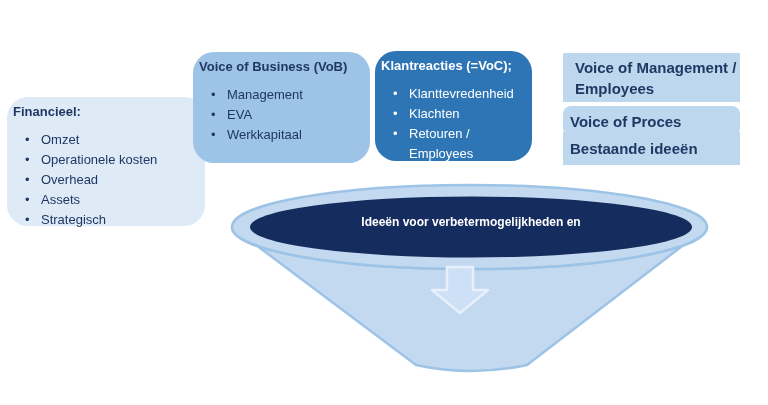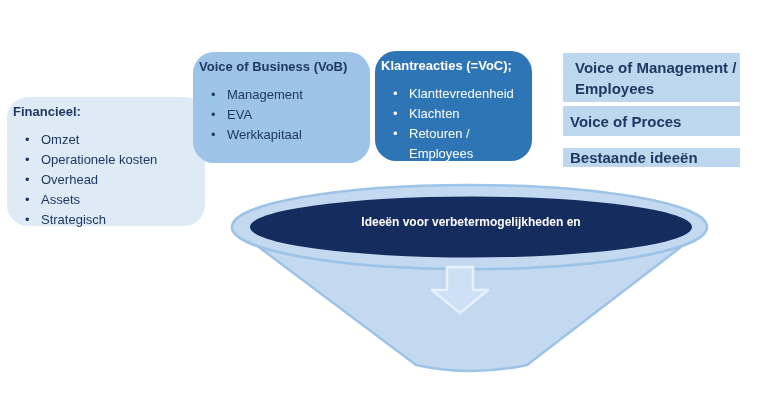--- a/index.html
+++ b/index.html
@@ -73,7 +73,7 @@
     align-items: center;
   }
   #vom-box   { top: 53px;  height: 49px; padding-left: 12px; }
-  #proces-box{ top: 106px; height: 30px; }
+  #proces-box{ top: 106px; height: 30px; border-radius: 8px; }
   #ideas-box { top: 148px; height: 19px; }
 
   #funnel-svg {

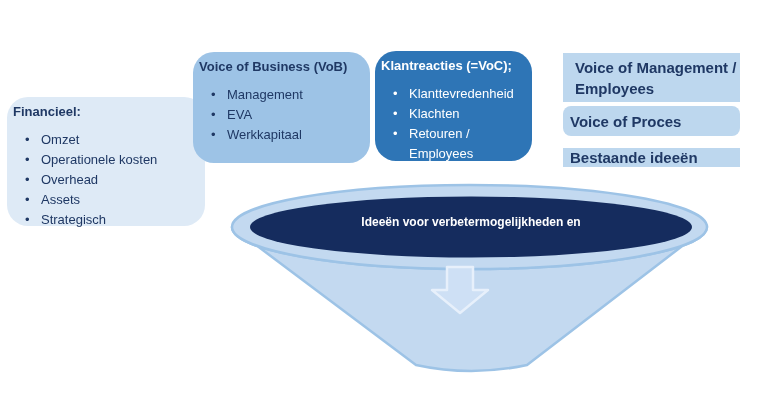--- a/index.html
+++ b/index.html
@@ -74,7 +74,7 @@
   }
   #vom-box   { top: 53px;  height: 49px; padding-left: 12px; }
   #proces-box{ top: 106px; height: 30px; border-radius: 8px; }
-  #ideas-box { top: 148px; height: 19px; }
+  #ideas-box { top: 132px; height: 33px; }
 
   #funnel-svg {
     position: absolute;

